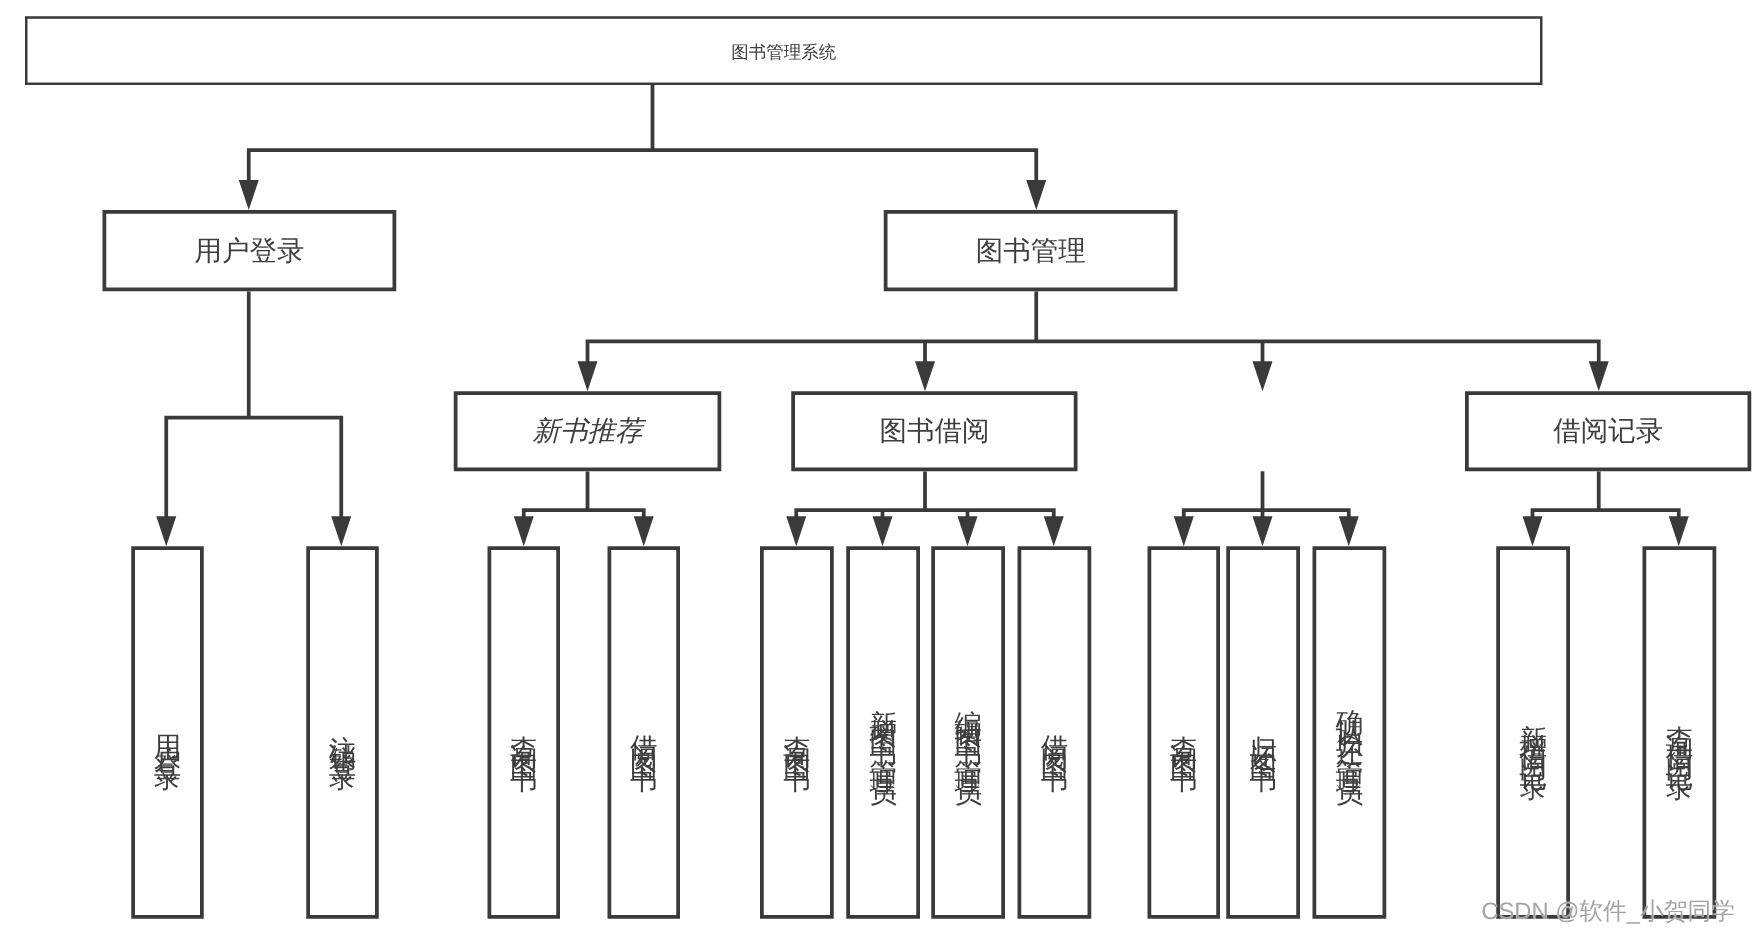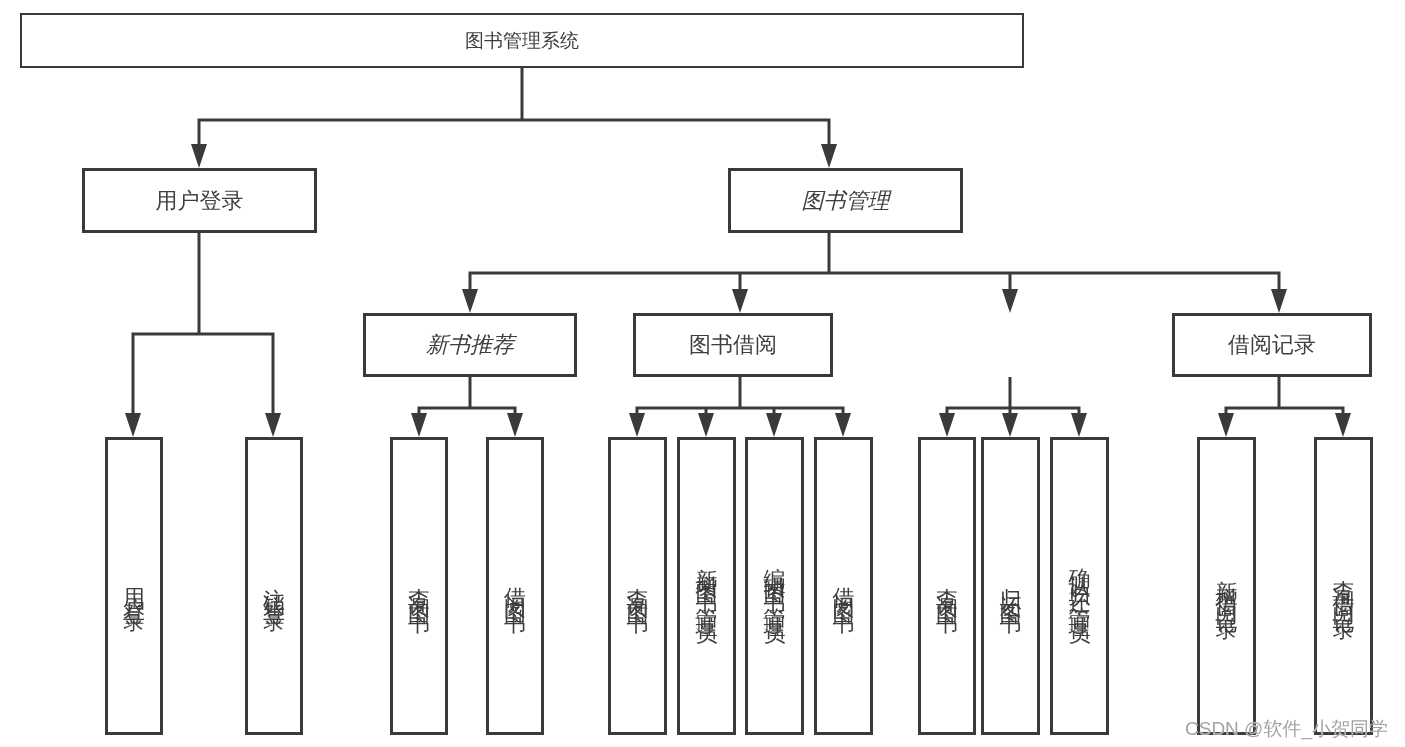--- a/index.html
+++ b/index.html
@@ -37,10 +37,10 @@
   .root {
     left: 20px;
     top: 13px;
-    width: 1004px;
+    width: 1214px;
     height: 55px;
     border-width: 2px;
-    font-size: 19px;
+    font-size: 14px;
   }
   .lvl2 {
     top: 168px;

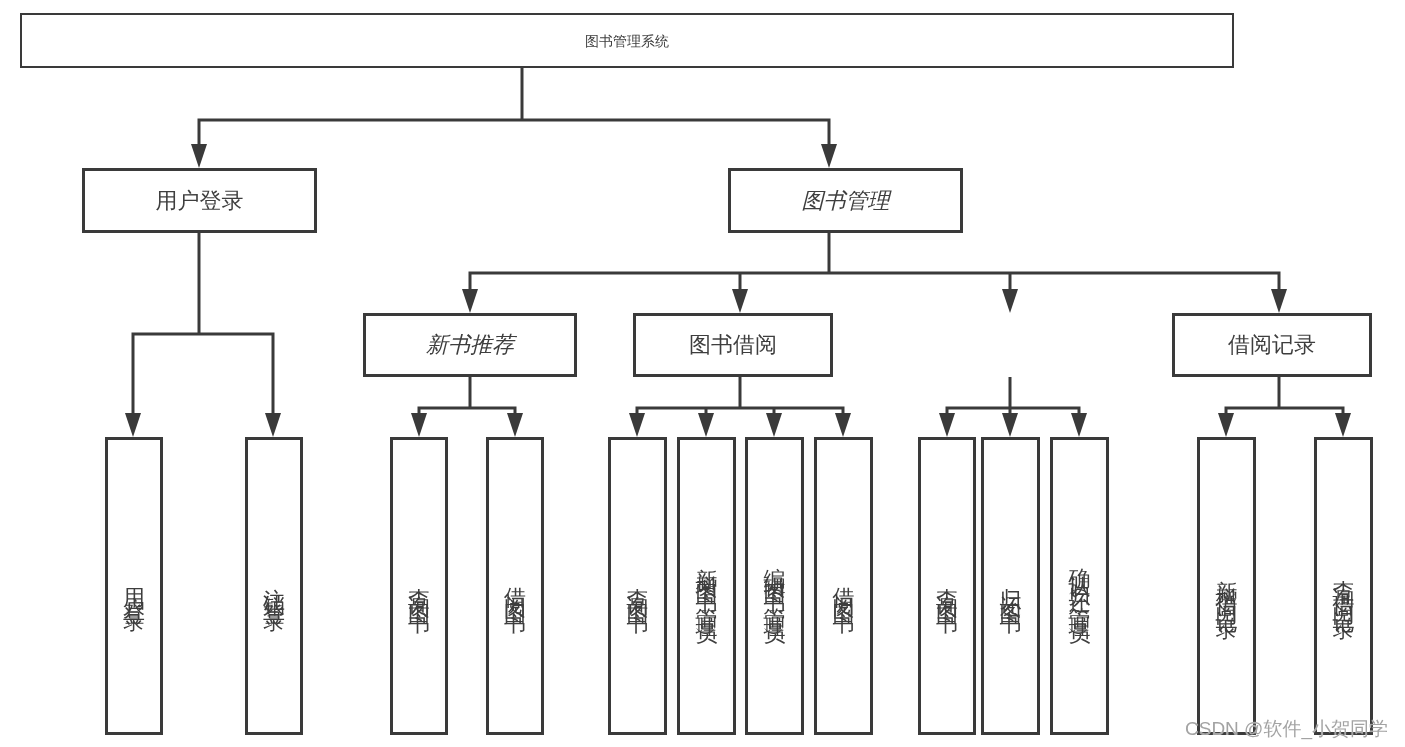--- a/index.html
+++ b/index.html
@@ -136,7 +136,7 @@
   <div class="node root">图书管理系统</div>
 
   <div class="node lvl2" style="left:82px;">用户登录</div>
-  <div class="node lvl2" style="left:728px;font-style:italic;">图书管理</div>
+  <div class="node lvl2" style="left:707px;">图书管理</div>
 
   <div class="node lvl3" style="left:363px;width:214px;font-style:italic;">新书推荐</div>
   <div class="node lvl3" style="left:633px;">图书借阅</div>

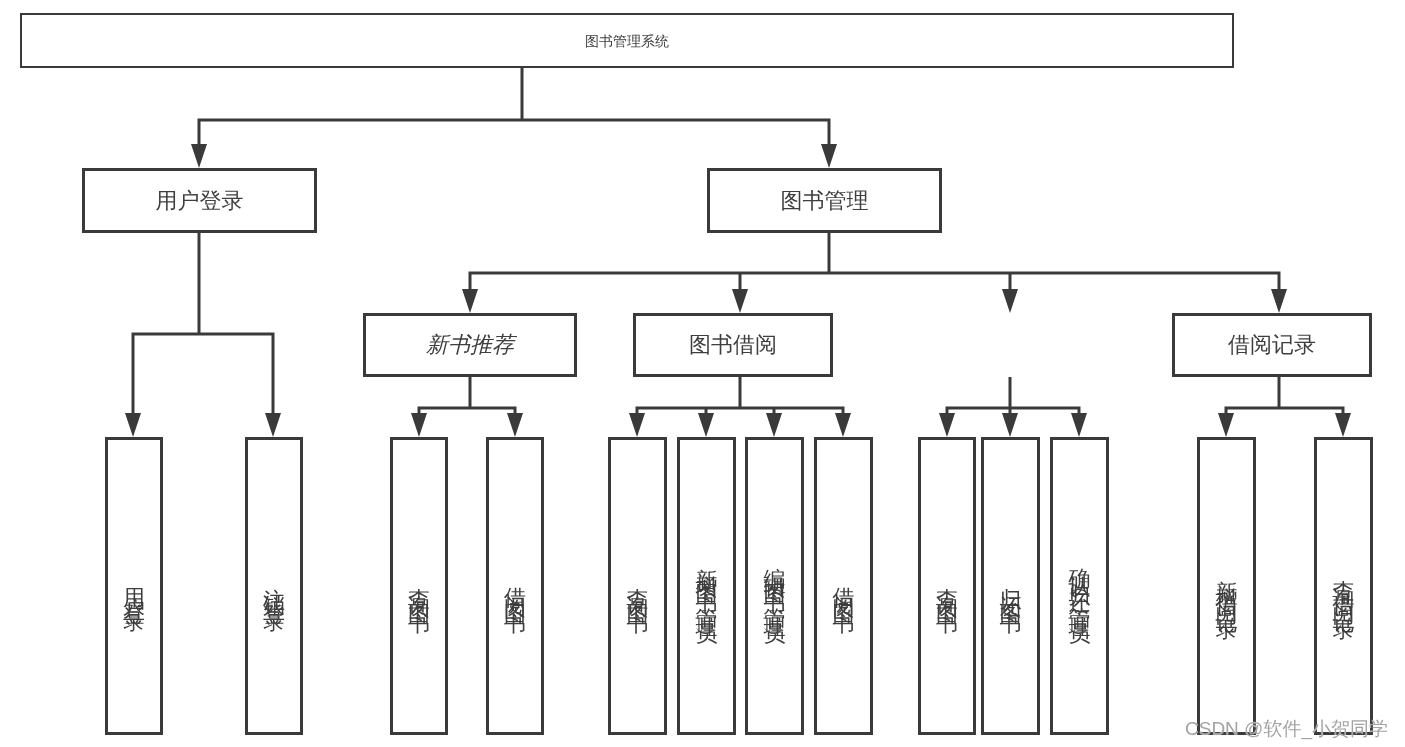--- a/index.html
+++ b/index.html
@@ -50,7 +50,7 @@
   }
   .lvl3 {
     top: 313px;
-    width: 200px;
+    width: 229px;
     height: 64px;
     font-size: 22px;
   }

